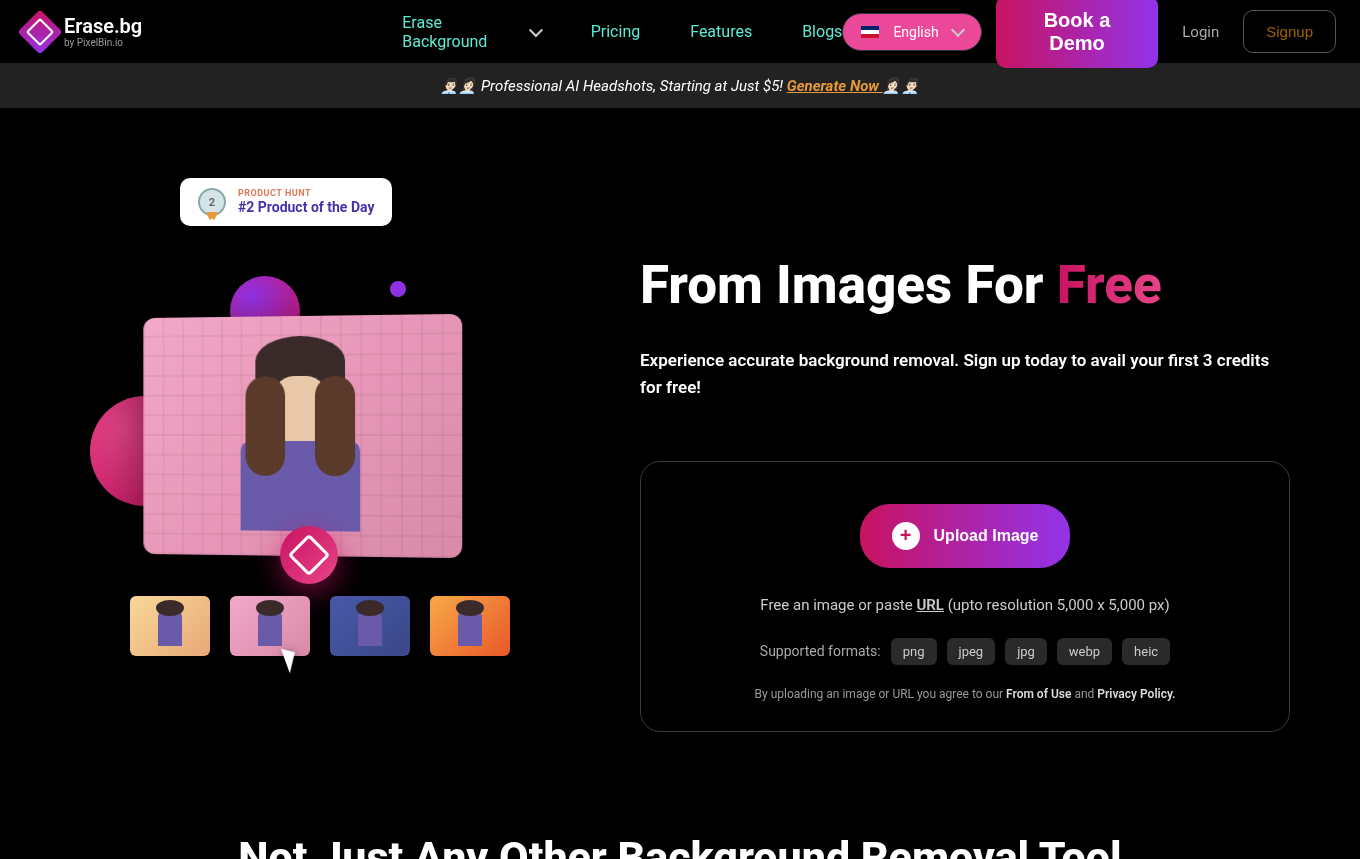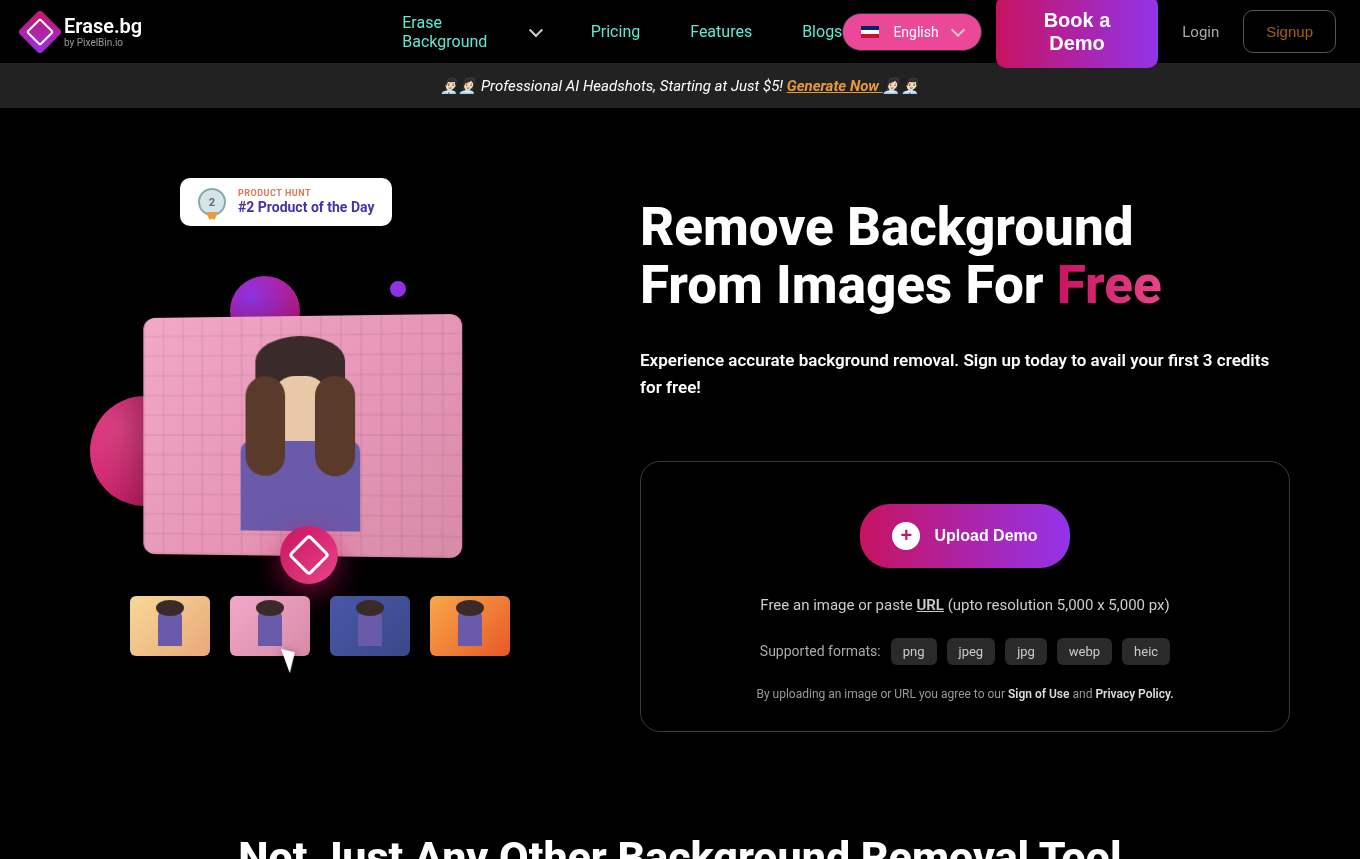--- a/index.html
+++ b/index.html
@@ -546,7 +546,7 @@
   </div>
   <div class="hero-right">
     <h1 class="hero-title">
-      <span>Remove Background</span><br>
+      <br>
       <span>From Images For </span><span class="free">Free</span>
     </h1>
     <p class="hero-subtitle">Experience accurate background removal. Sign up today to avail your first 3 credits for free!</p>

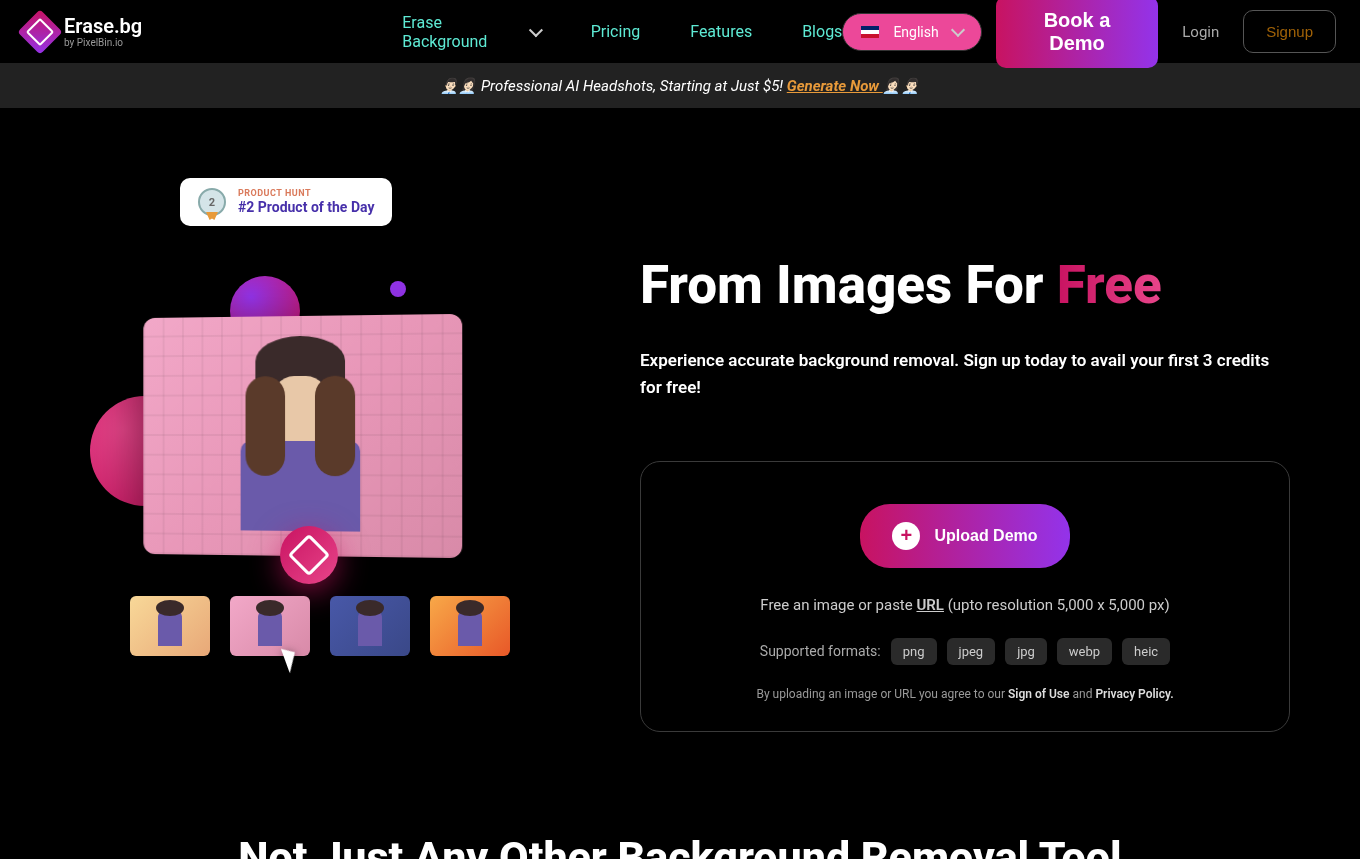--- a/index.html
+++ b/index.html
@@ -553,7 +553,7 @@
     <div class="upload-card">
       <button class="upload-btn">
         <span class="plus-circle">+</span>
-        <span>Upload Demo</span>
+        <span>Upload Image</span>
       </button>
       <p class="drop-text">
         <span>Free an image or paste </span><span class="url">URL</span><span> (upto resolution 5,000 x 5,000 px)</span>

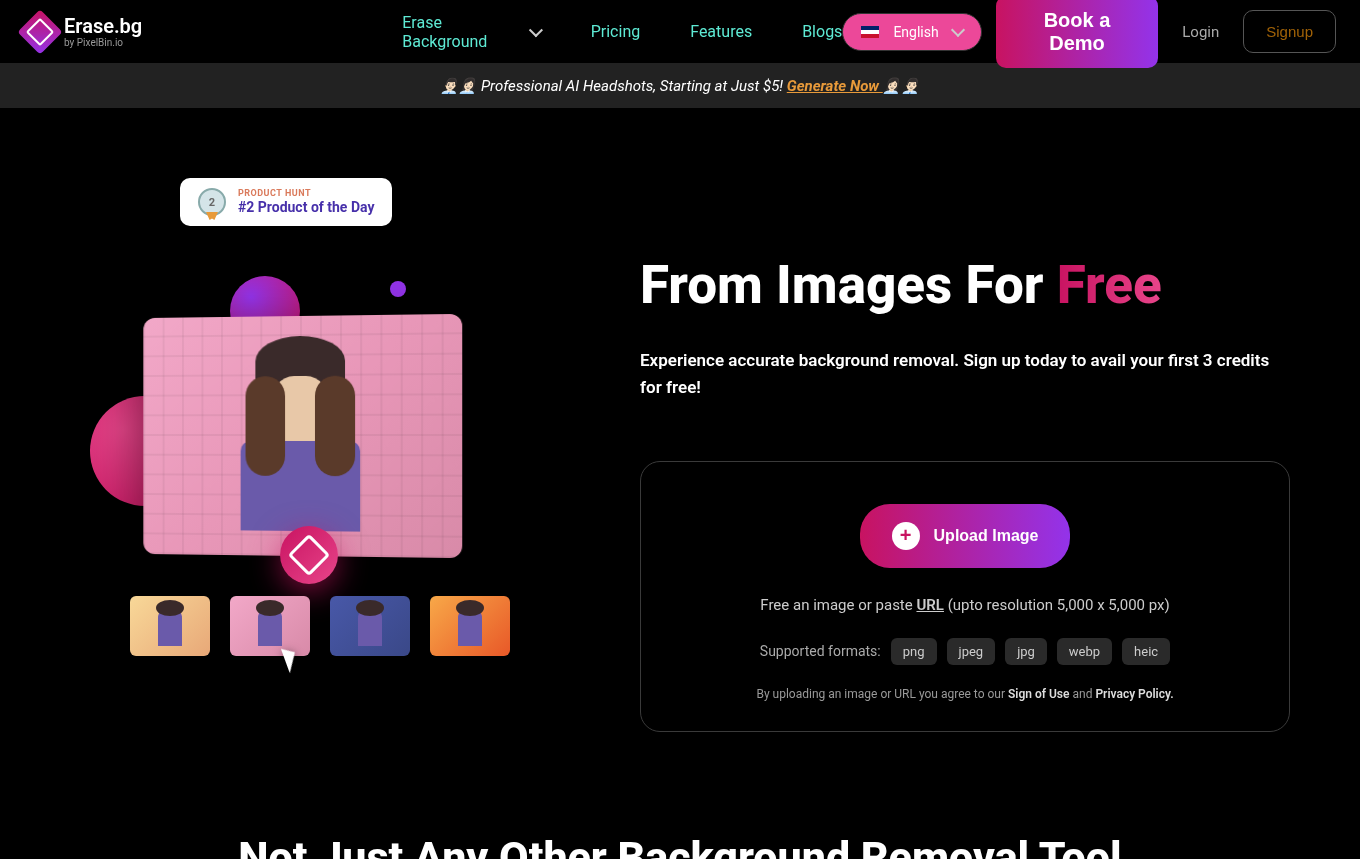--- a/index.html
+++ b/index.html
@@ -567,7 +567,7 @@
         <span class="format-chip">heic</span>
       </div>
       <p class="legal-text">
-        <span>By uploading an image or URL you agree to our </span><span class="bold">Sign of Use</span><span> and </span><span class="bold">Privacy Policy.</span>
+        <span>By uploading an image or URL you agree to our </span><span class="bold">From of Use</span><span> and </span><span class="bold">Privacy Policy.</span>
       </p>
     </div>
   </div>

